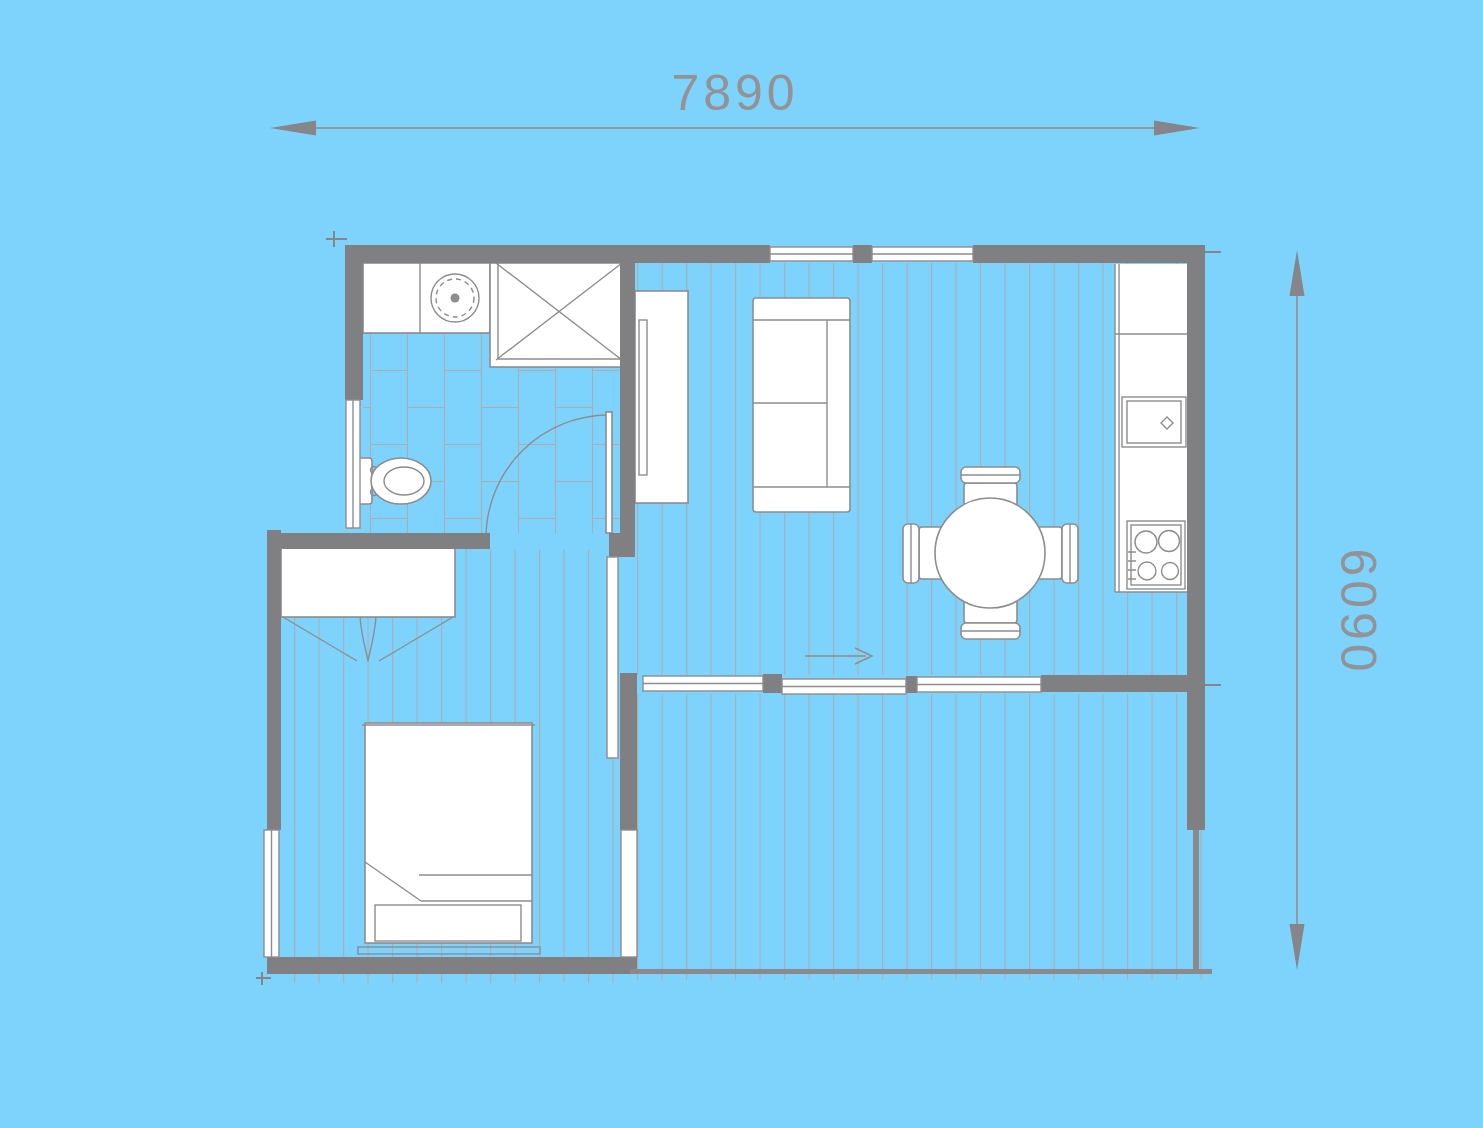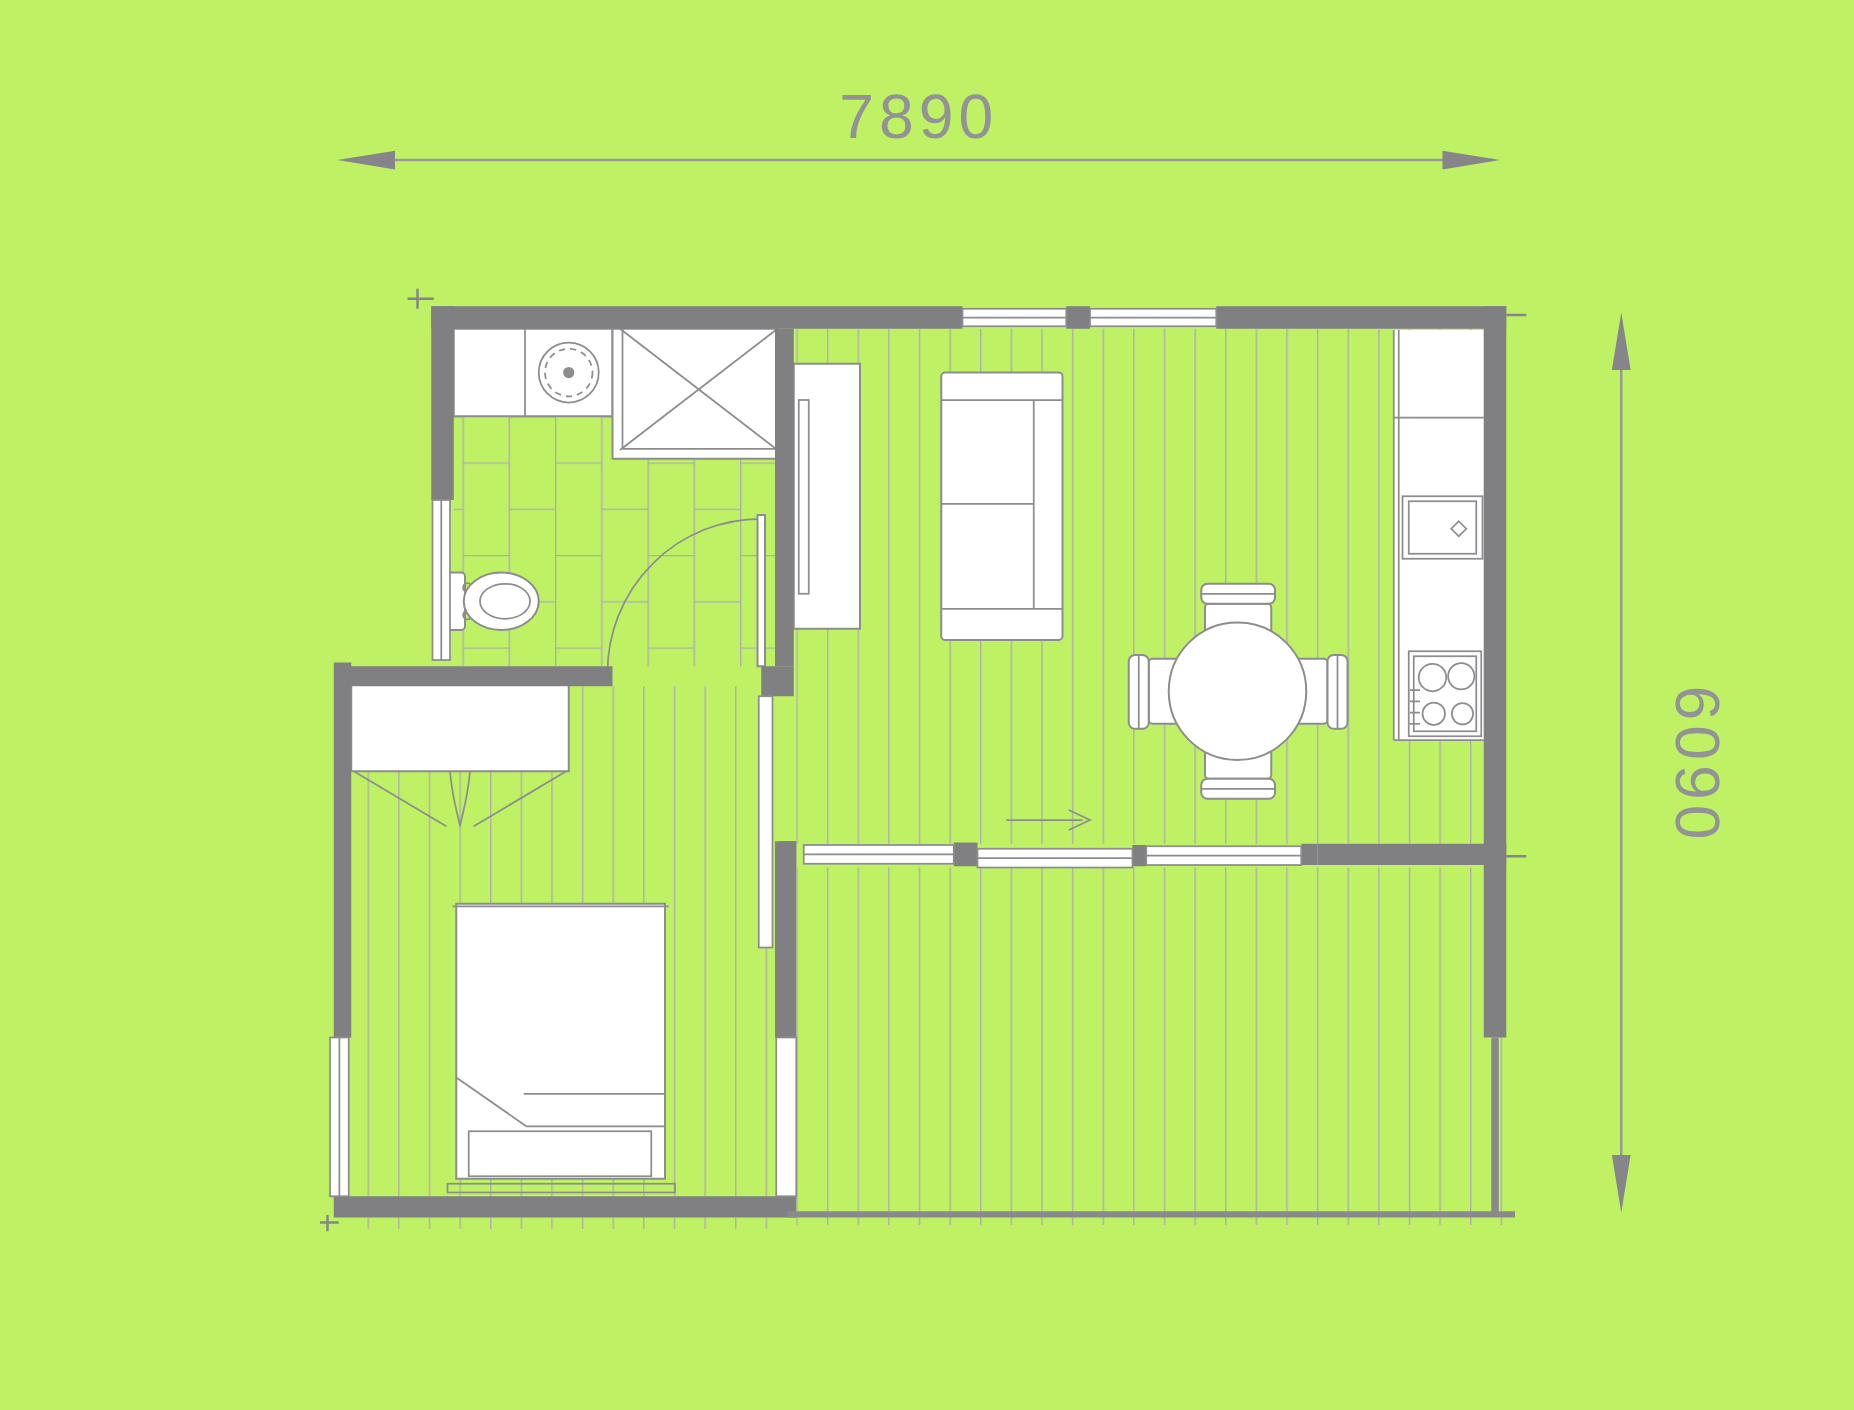--- a/index.html
+++ b/index.html
@@ -15,7 +15,7 @@
     position: relative;
     width: 1483px;
     height: 1128px;
-    background: #bef264;
+    background: #7dd3fc;
   }
   svg { display: block; }
   .dim-text {

